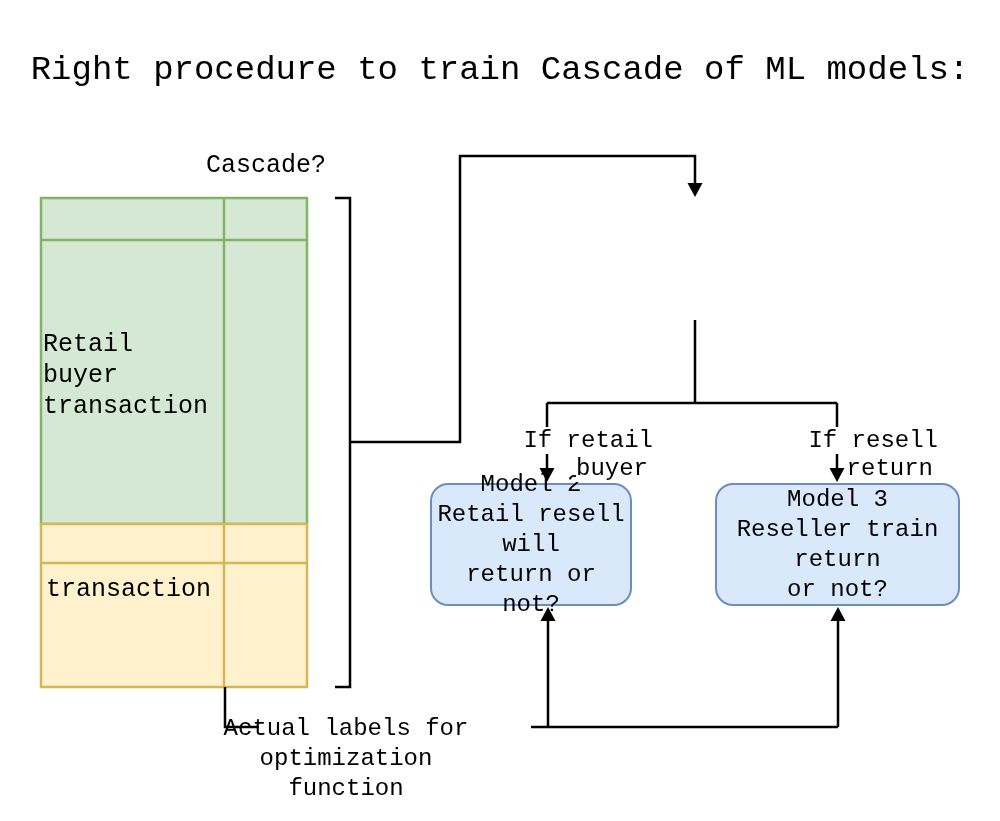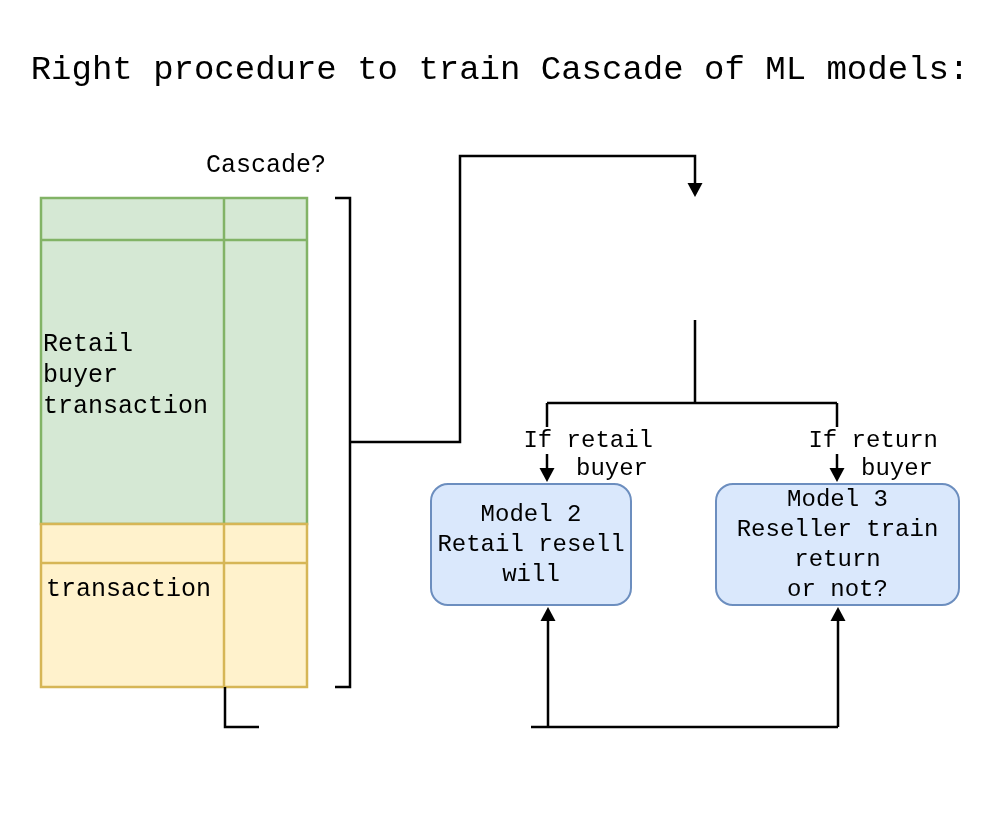--- a/index.html
+++ b/index.html
@@ -148,7 +148,7 @@
     <span>If retail buyer</span>
   </div>
   <div class="abs edge-label right">
-    <span>If return buyer</span>
+    <span>If resell return</span>
   </div>
 
 

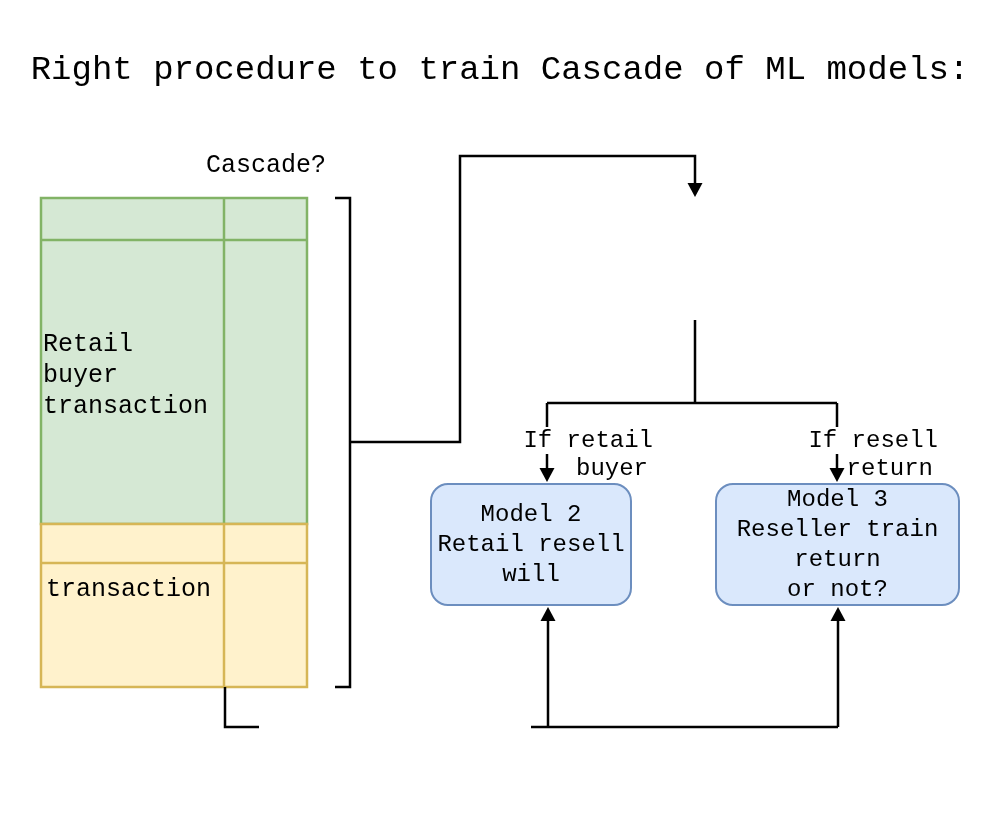--- a/index.html
+++ b/index.html
@@ -136,6 +136,7 @@
   <div class="abs model-box m2">
     <div>Model 2</div>
     <div>Retail resell will</div>
+    <div>return or not?</div>
   </div>
 
   <div class="abs model-box m3">

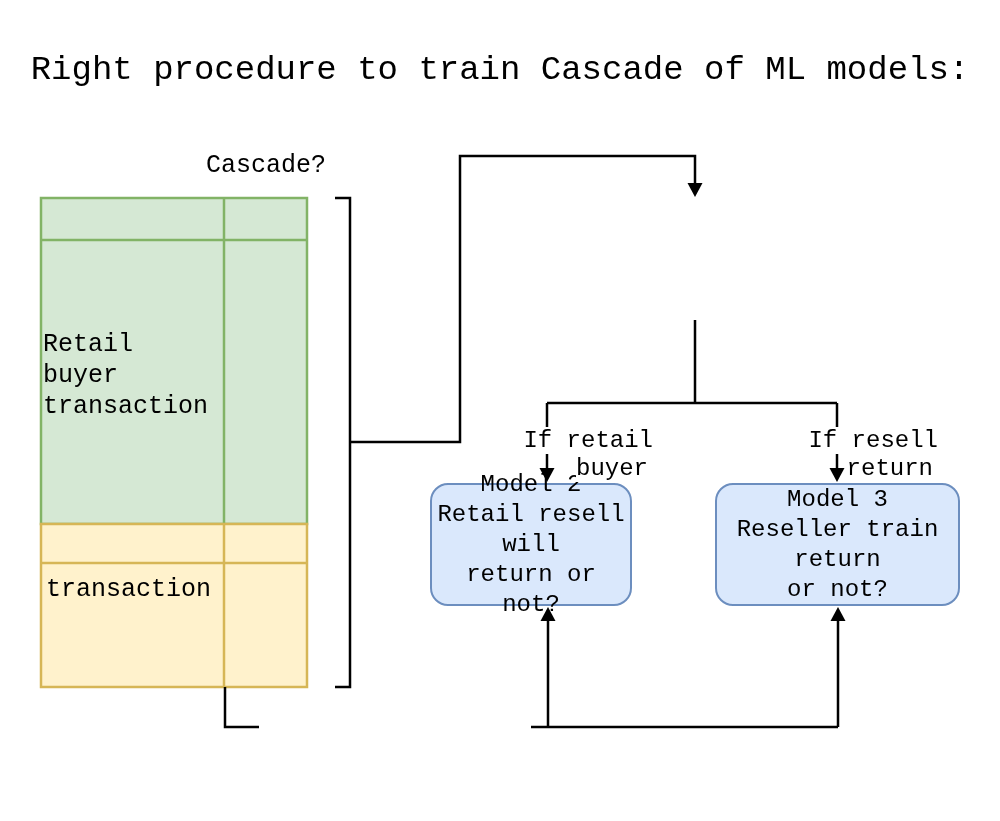--- a/index.html
+++ b/index.html
@@ -152,6 +152,10 @@
     <span>If resell return</span>
   </div>
 
+  <div class="abs footer-label">
+    <div>Actual labels for</div>
+    <div>optimization function</div>
+  </div>
 
 </div>
 

